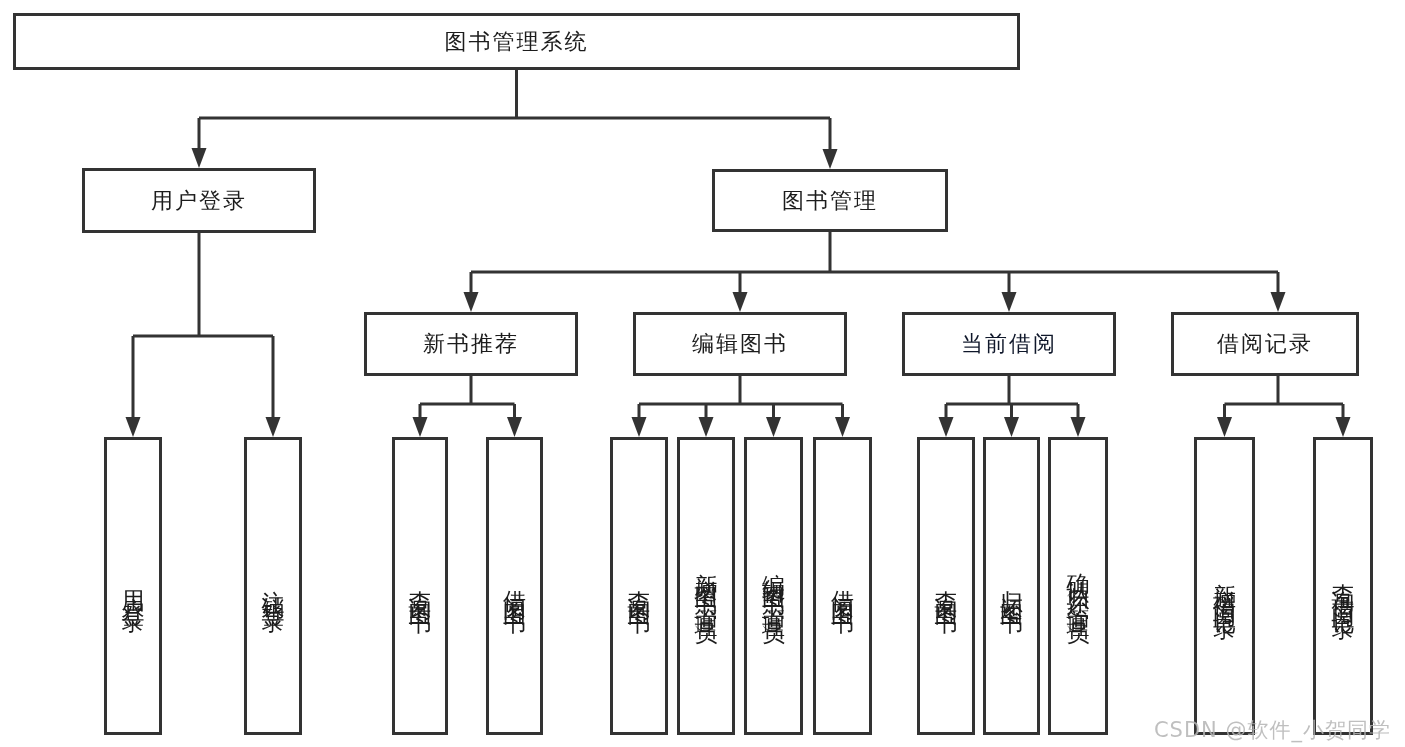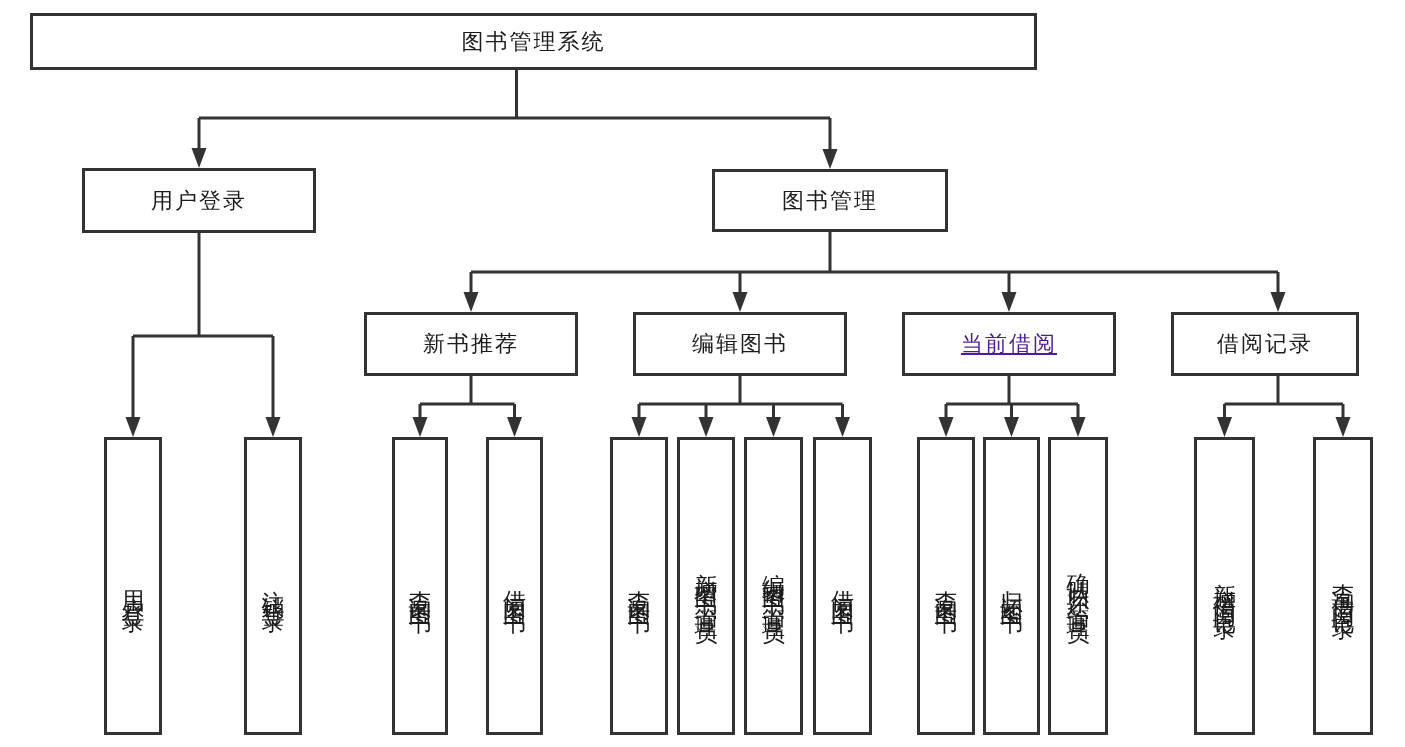--- a/index.html
+++ b/index.html
@@ -85,7 +85,7 @@
       <polygon points="1335.5,417 1350.5,417 1343,437" fill="#333333"></polygon>
     </svg>
   <div id="nodes">
-      <div class="node horizontal" style="left: 13px; top: 13px; width: 1007px; height: 57px; border-color: rgb(51, 51, 51); margin-left: 17px;">
+      <div class="node horizontal" style="left: 13px; top: 13px; width: 1007px; height: 57px; border-color: rgb(51, 51, 51);">
         <span class="node-label" style="color: rgb(28, 28, 28);">图书管理系统</span>
       </div>
       <div class="node horizontal" style="left: 82px; top: 168px; width: 234px; height: 65px; border-color: rgb(51, 51, 51);">

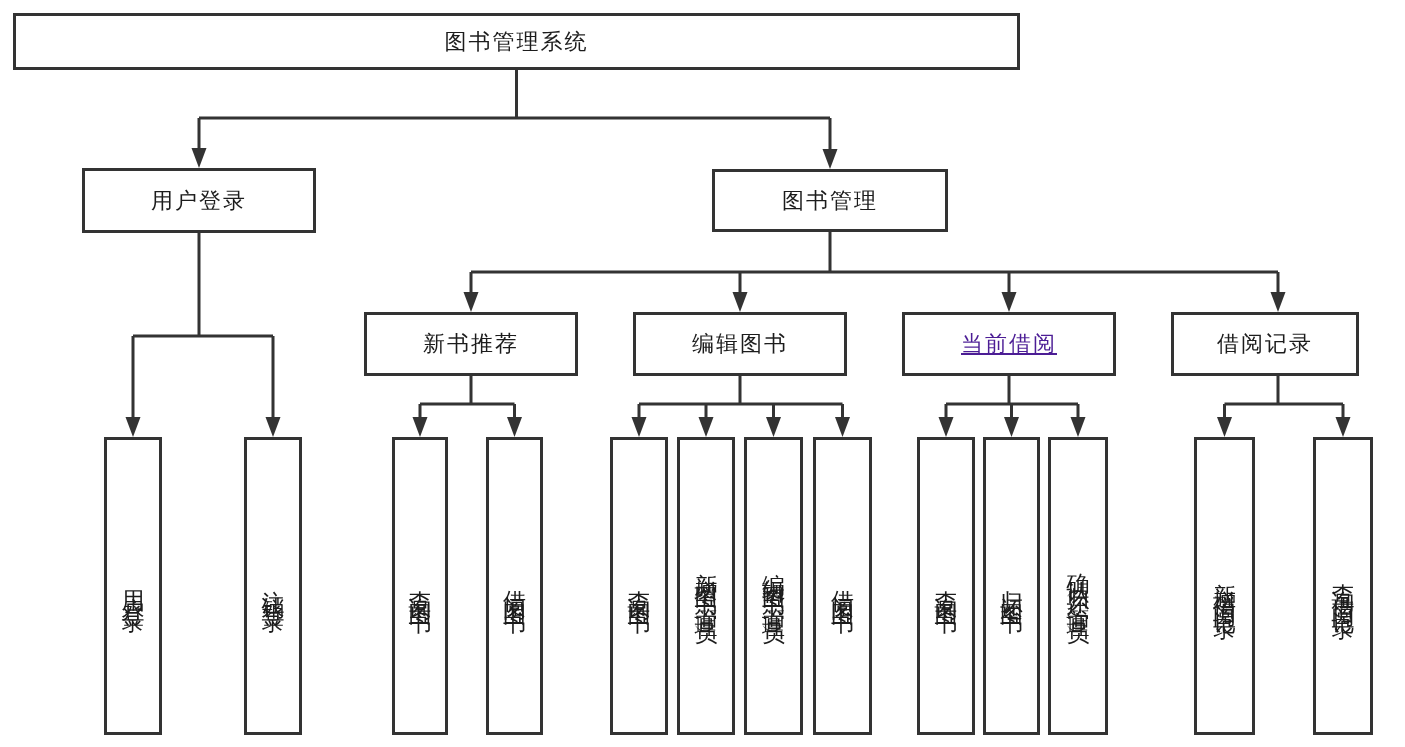--- a/index.html
+++ b/index.html
@@ -101,7 +101,7 @@
         <span class="node-label" style="color: rgb(28, 28, 28);">编辑图书</span>
       </div>
       <div class="node horizontal" style="left: 902px; top: 312px; width: 214px; height: 64px; border-color: rgb(51, 51, 51);">
-        <span class="node-label" style="color: #4c1d95; text-decoration: underline;">当前借阅</span>
+        <span class="node-label" style="color: #0f172a;">当前借阅</span>
       </div>
       <div class="node horizontal" style="left: 1171px; top: 312px; width: 188px; height: 64px; border-color: rgb(51, 51, 51);">
         <span class="node-label" style="color: rgb(28, 28, 28);">借阅记录</span>

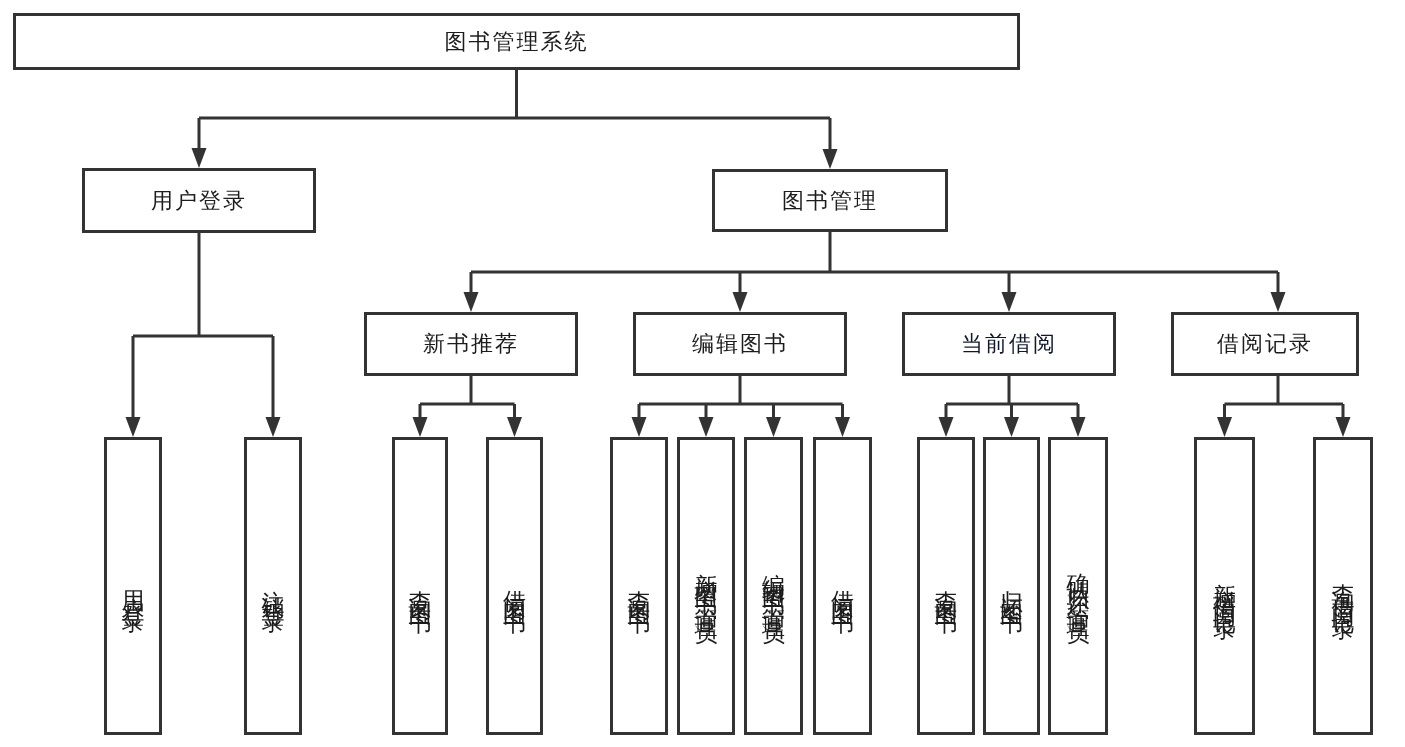--- a/index.html
+++ b/index.html
@@ -146,6 +146,7 @@
         <span class="node-label" style="color: rgb(28, 28, 28);">查询借阅记录</span>
       </div>
     </div>
+  <div id="watermark" style="color: rgb(181, 181, 181);">CSDN @软件_小贺同学</div>
 </div>
 
 </body></html>

